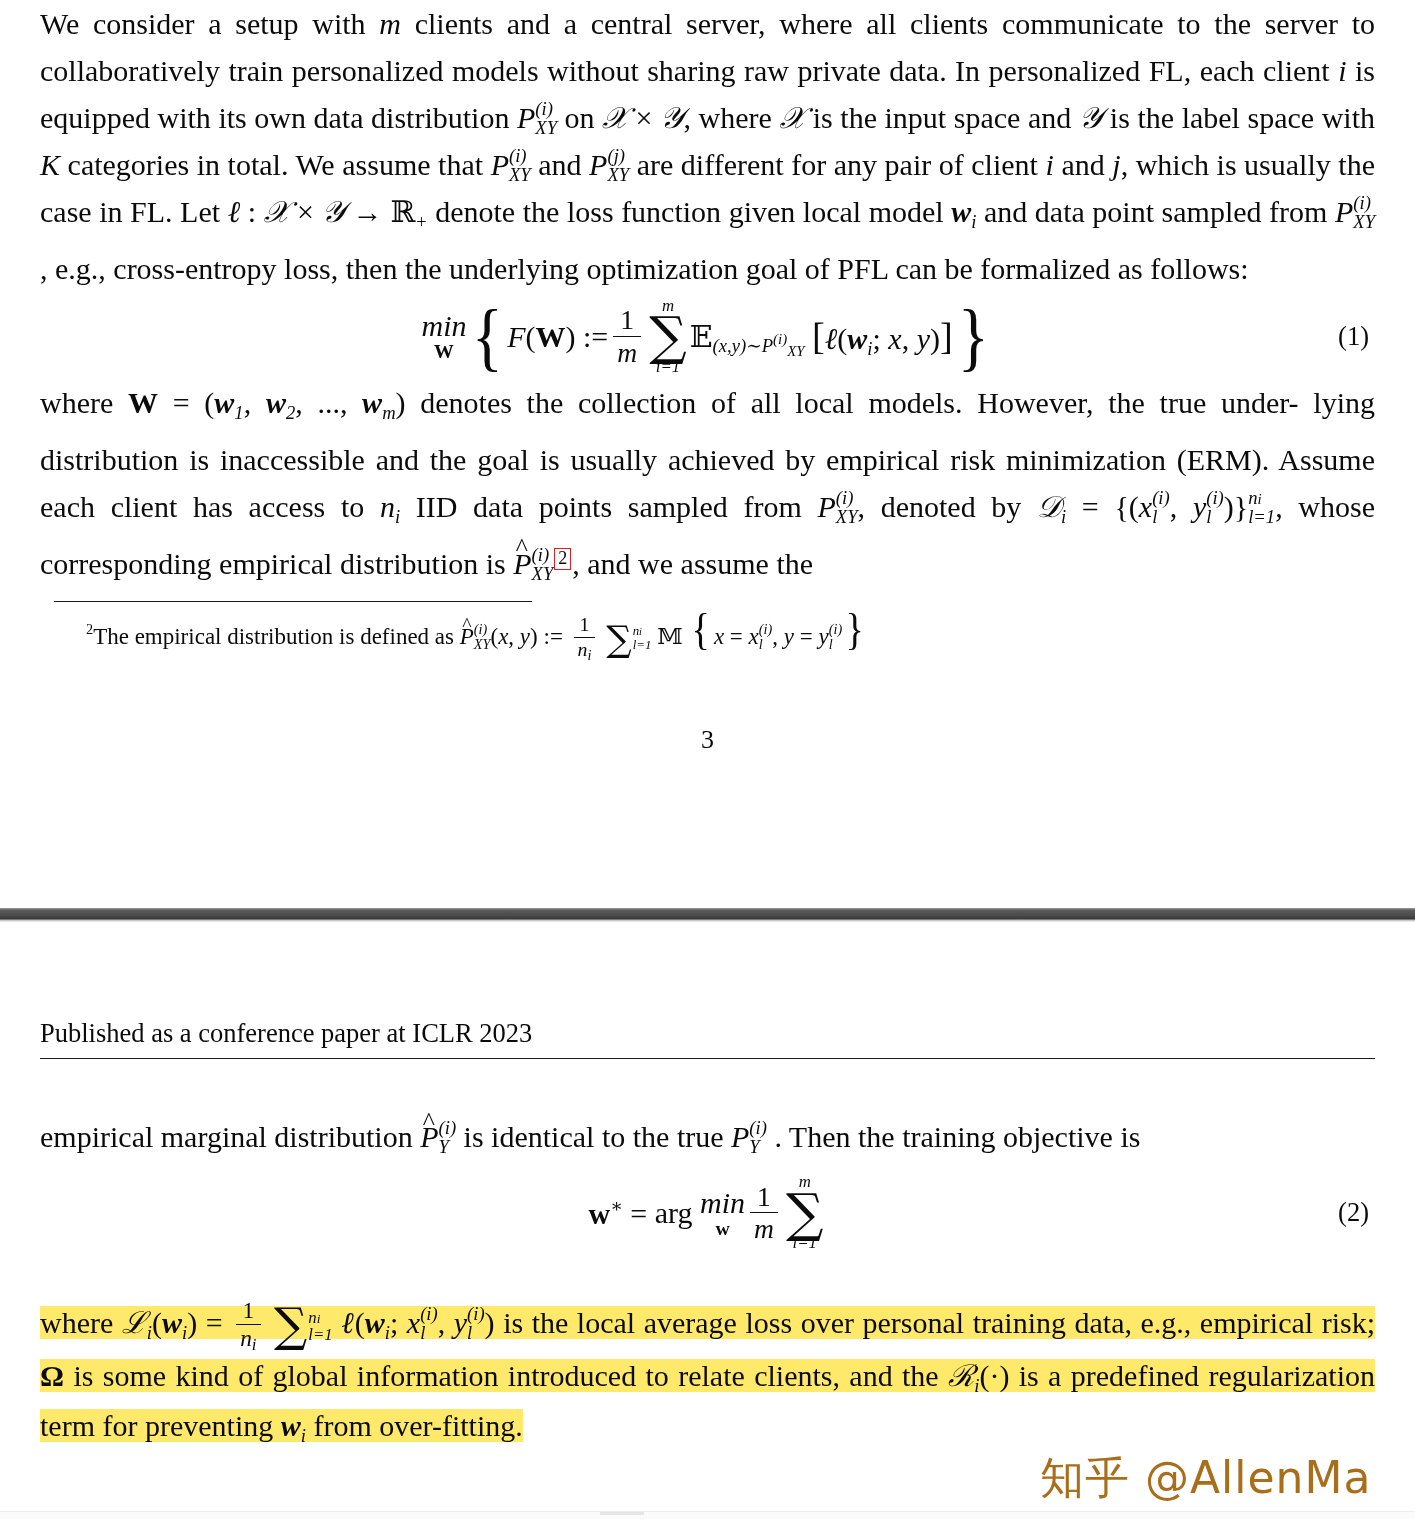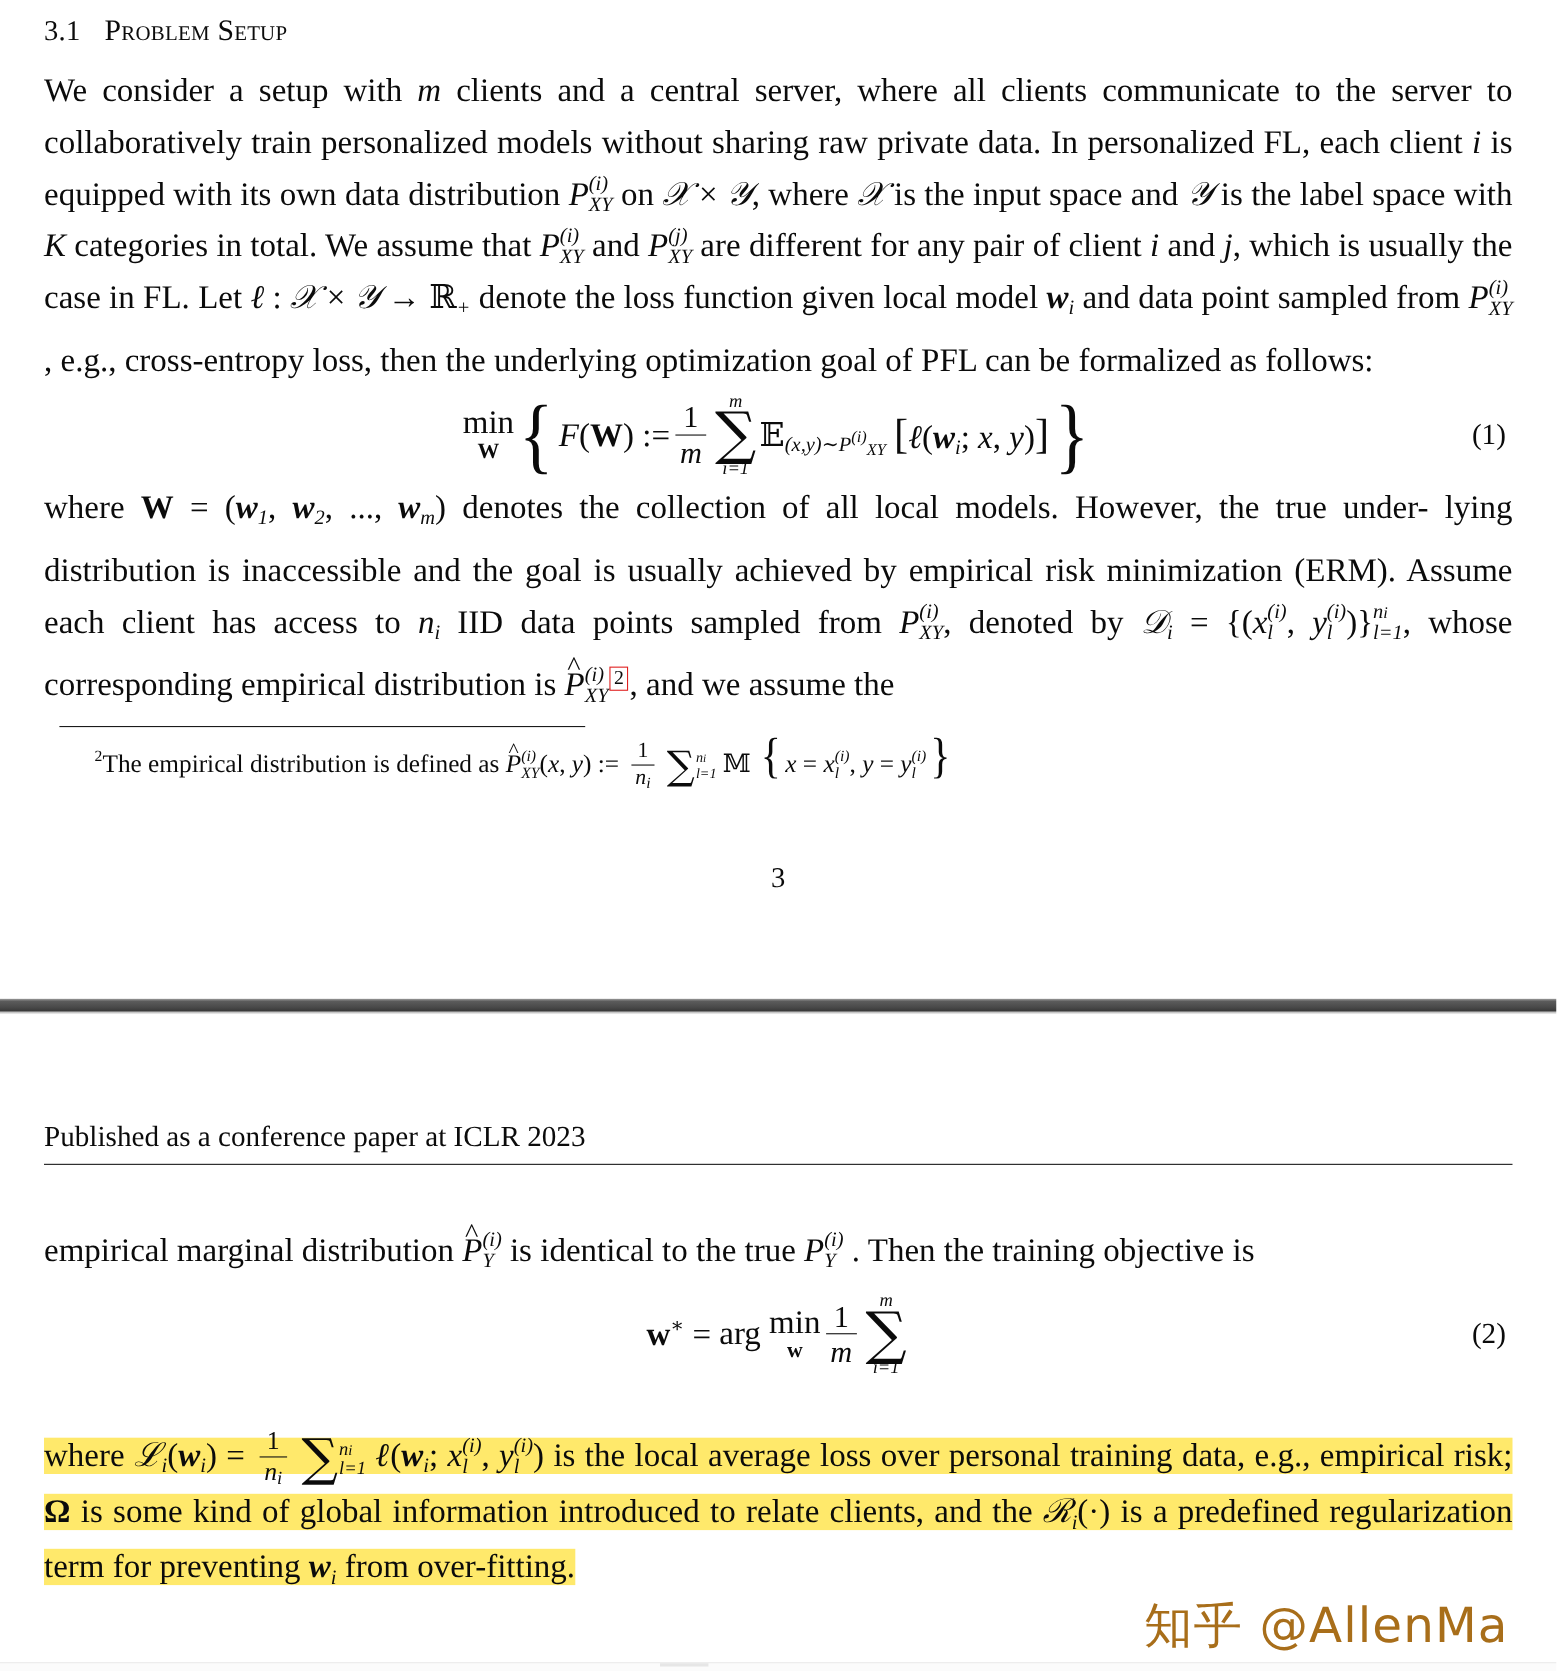--- a/index.html
+++ b/index.html
@@ -270,9 +270,6 @@
 <div class="page" id="page-one">
   <div class="page-inner">
 
-    <div class="section-heading">
-      <span class="num">3.1</span><span class="ttl">Problem Setup</span>
-    </div>
 
     <div class="body-text">
       We consider a setup with <span class="mi">m</span> clients and a central server, where all clients communicate to the server

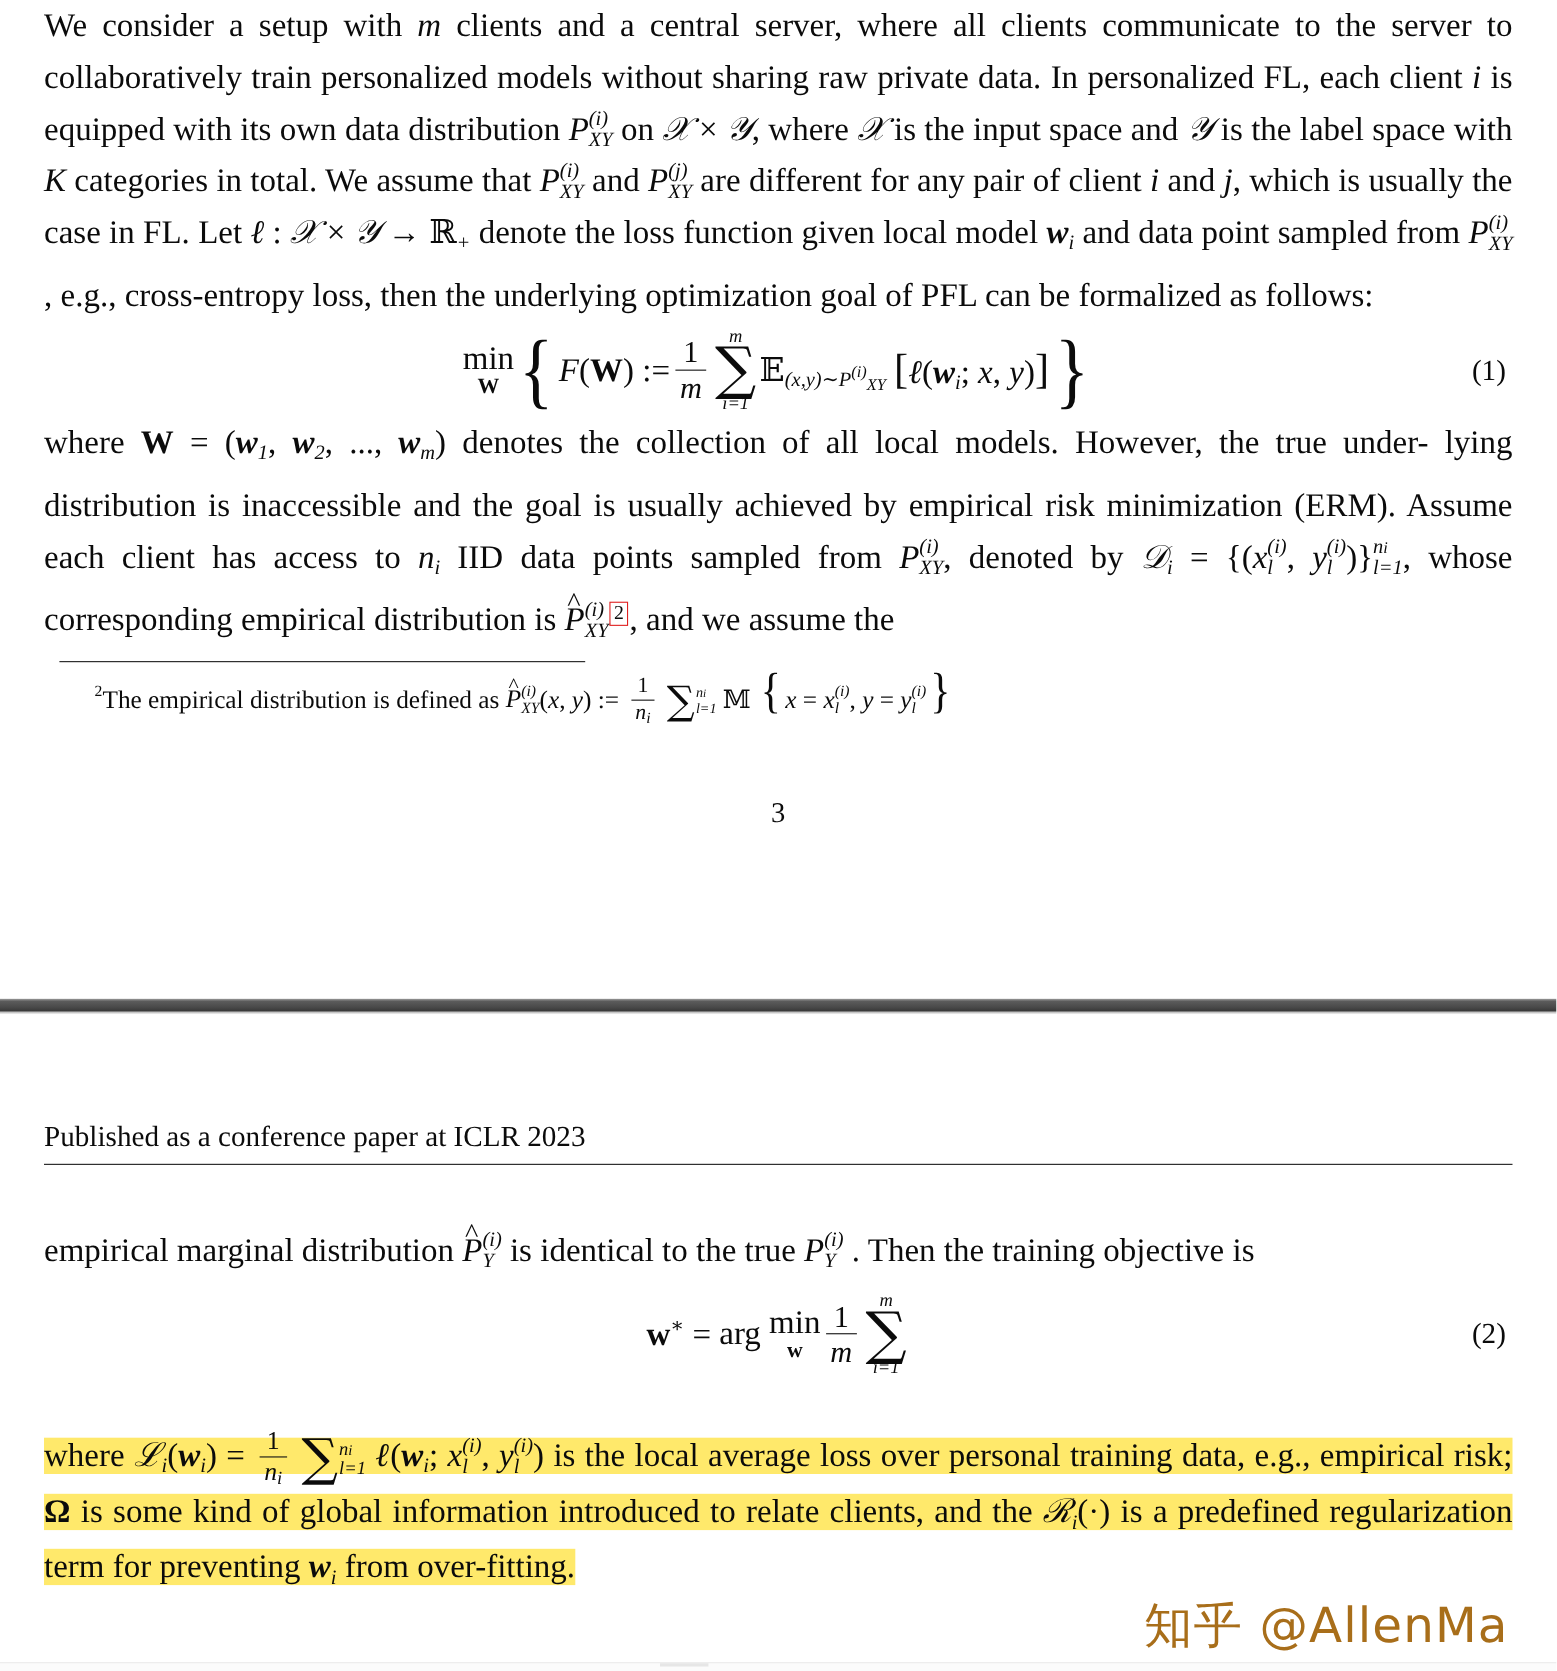--- a/index.html
+++ b/index.html
@@ -129,7 +129,7 @@
     vertical-align: middle;
     line-height: 1.0;
   }
-  .underop .op { font-size: 1em; }
+  .underop .op { font-size: 1em; font-style: italic; }
   .underop .below { font-size: 0.66em; margin-top: 1px; }
 
   .brace {

